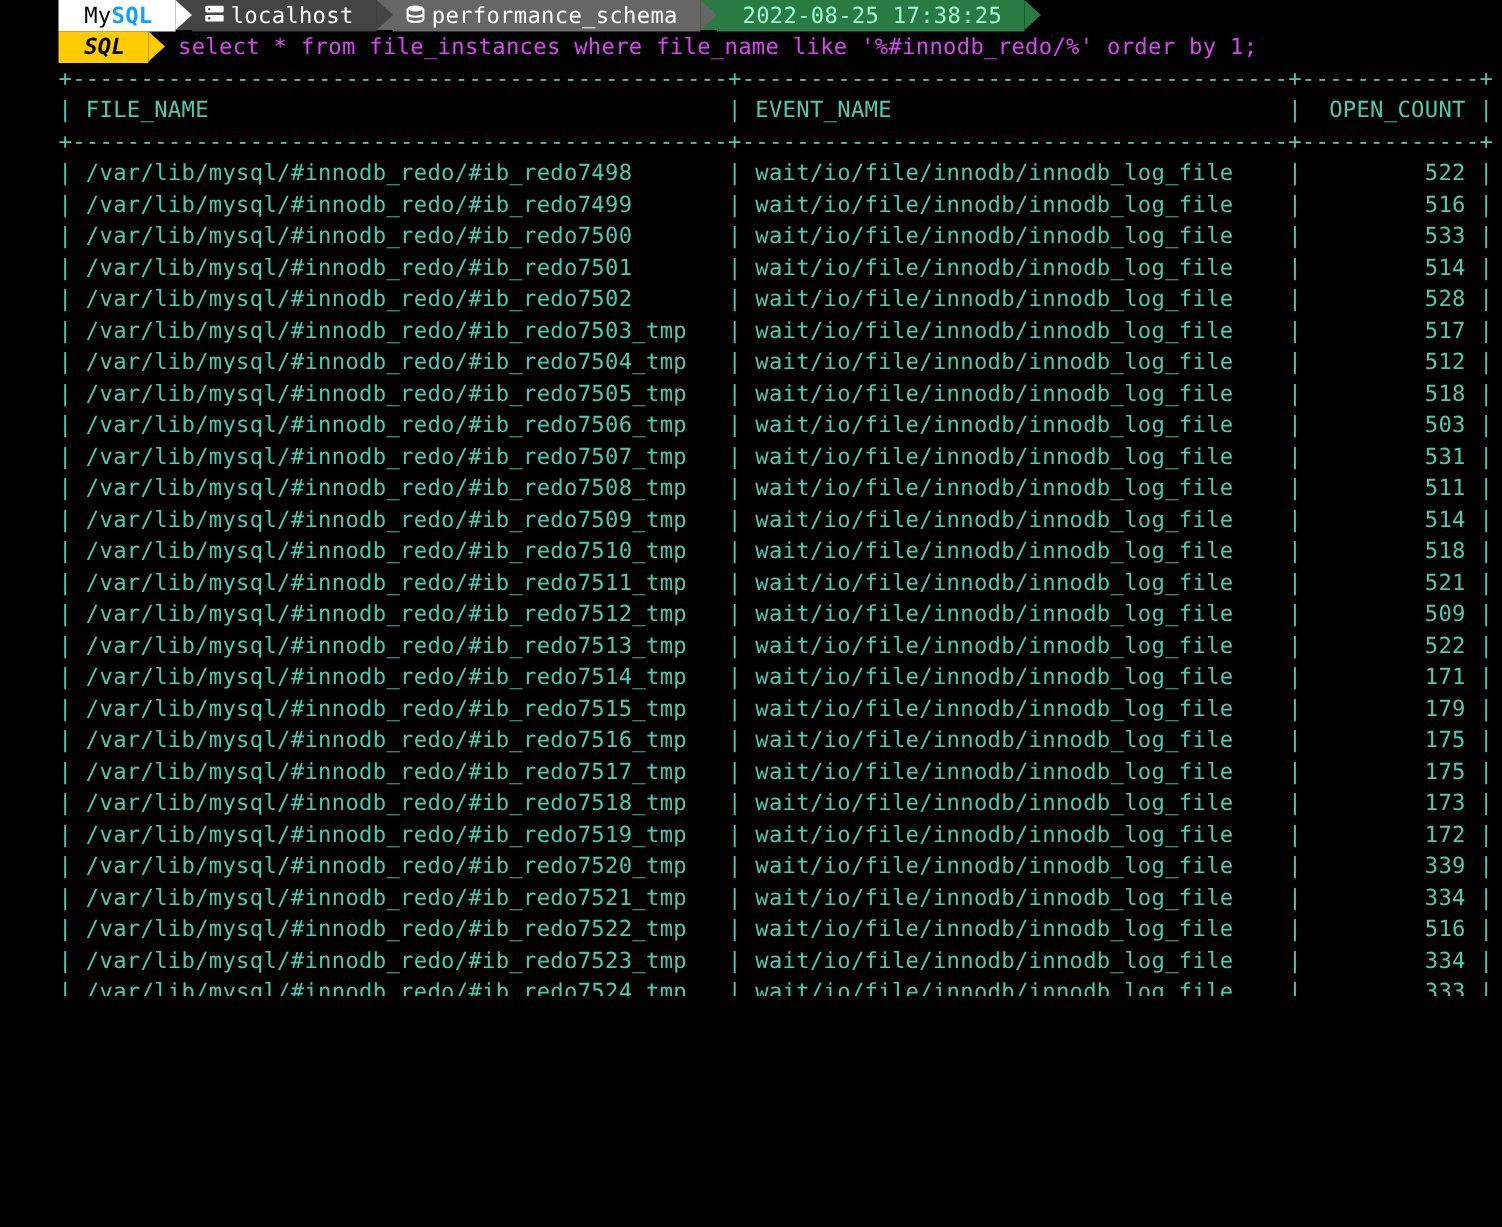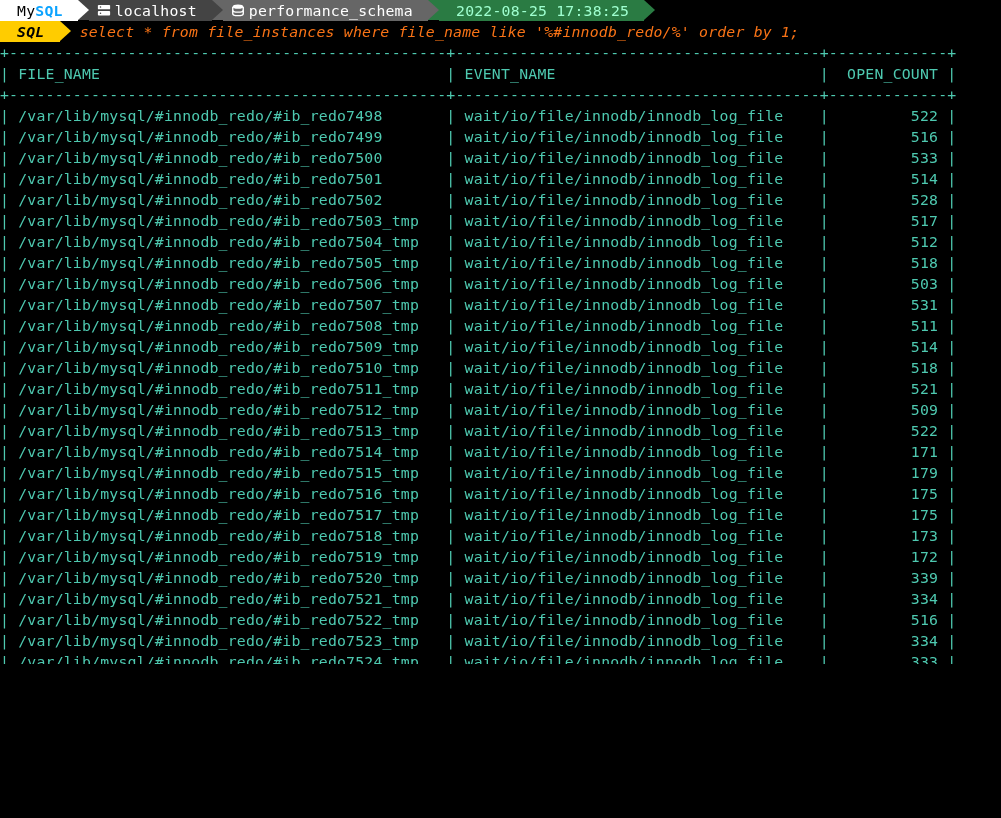--- a/index.html
+++ b/index.html
@@ -16,6 +16,7 @@
     height:664px;
     box-sizing:border-box;
     overflow:hidden;
+    padding-left:39px;
   }
   
   .prompt-line{

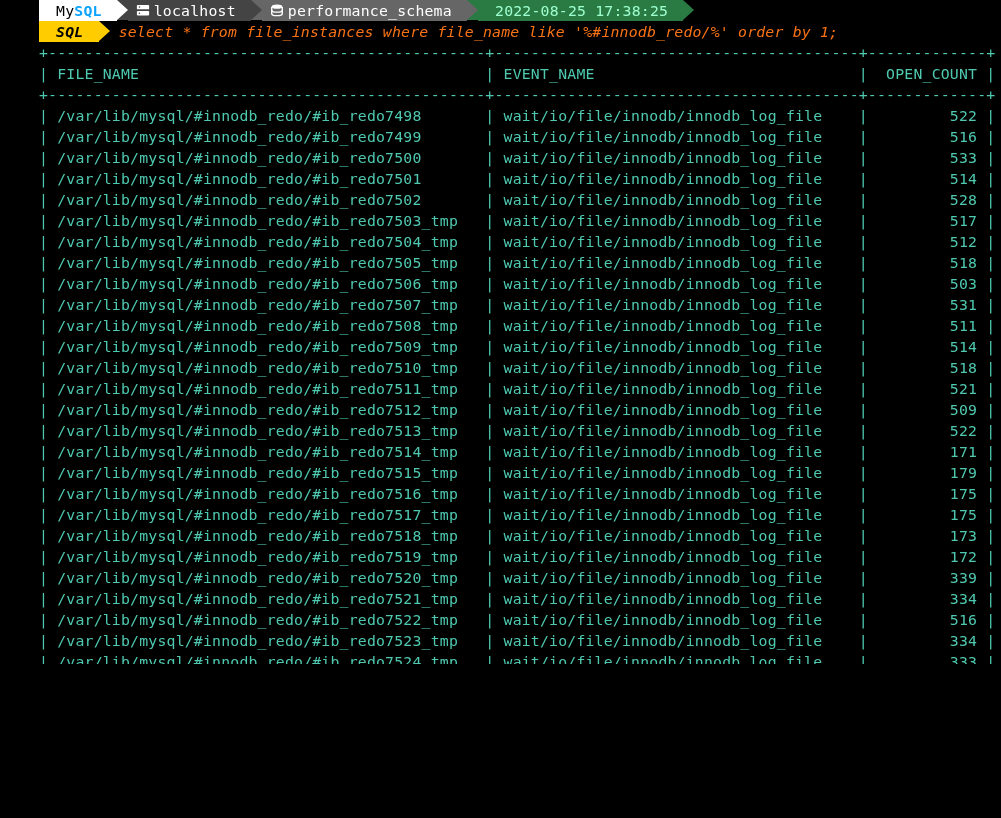--- a/index.html
+++ b/index.html
@@ -53,7 +53,7 @@
     white-space:pre;
     height:21px;
   }
-  .aqua{color:#f97316;font-style:italic;}
+  .aqua{color:#d946ef;}
   .cmd{color:#fff;}
   pre.table{
     margin:0;

